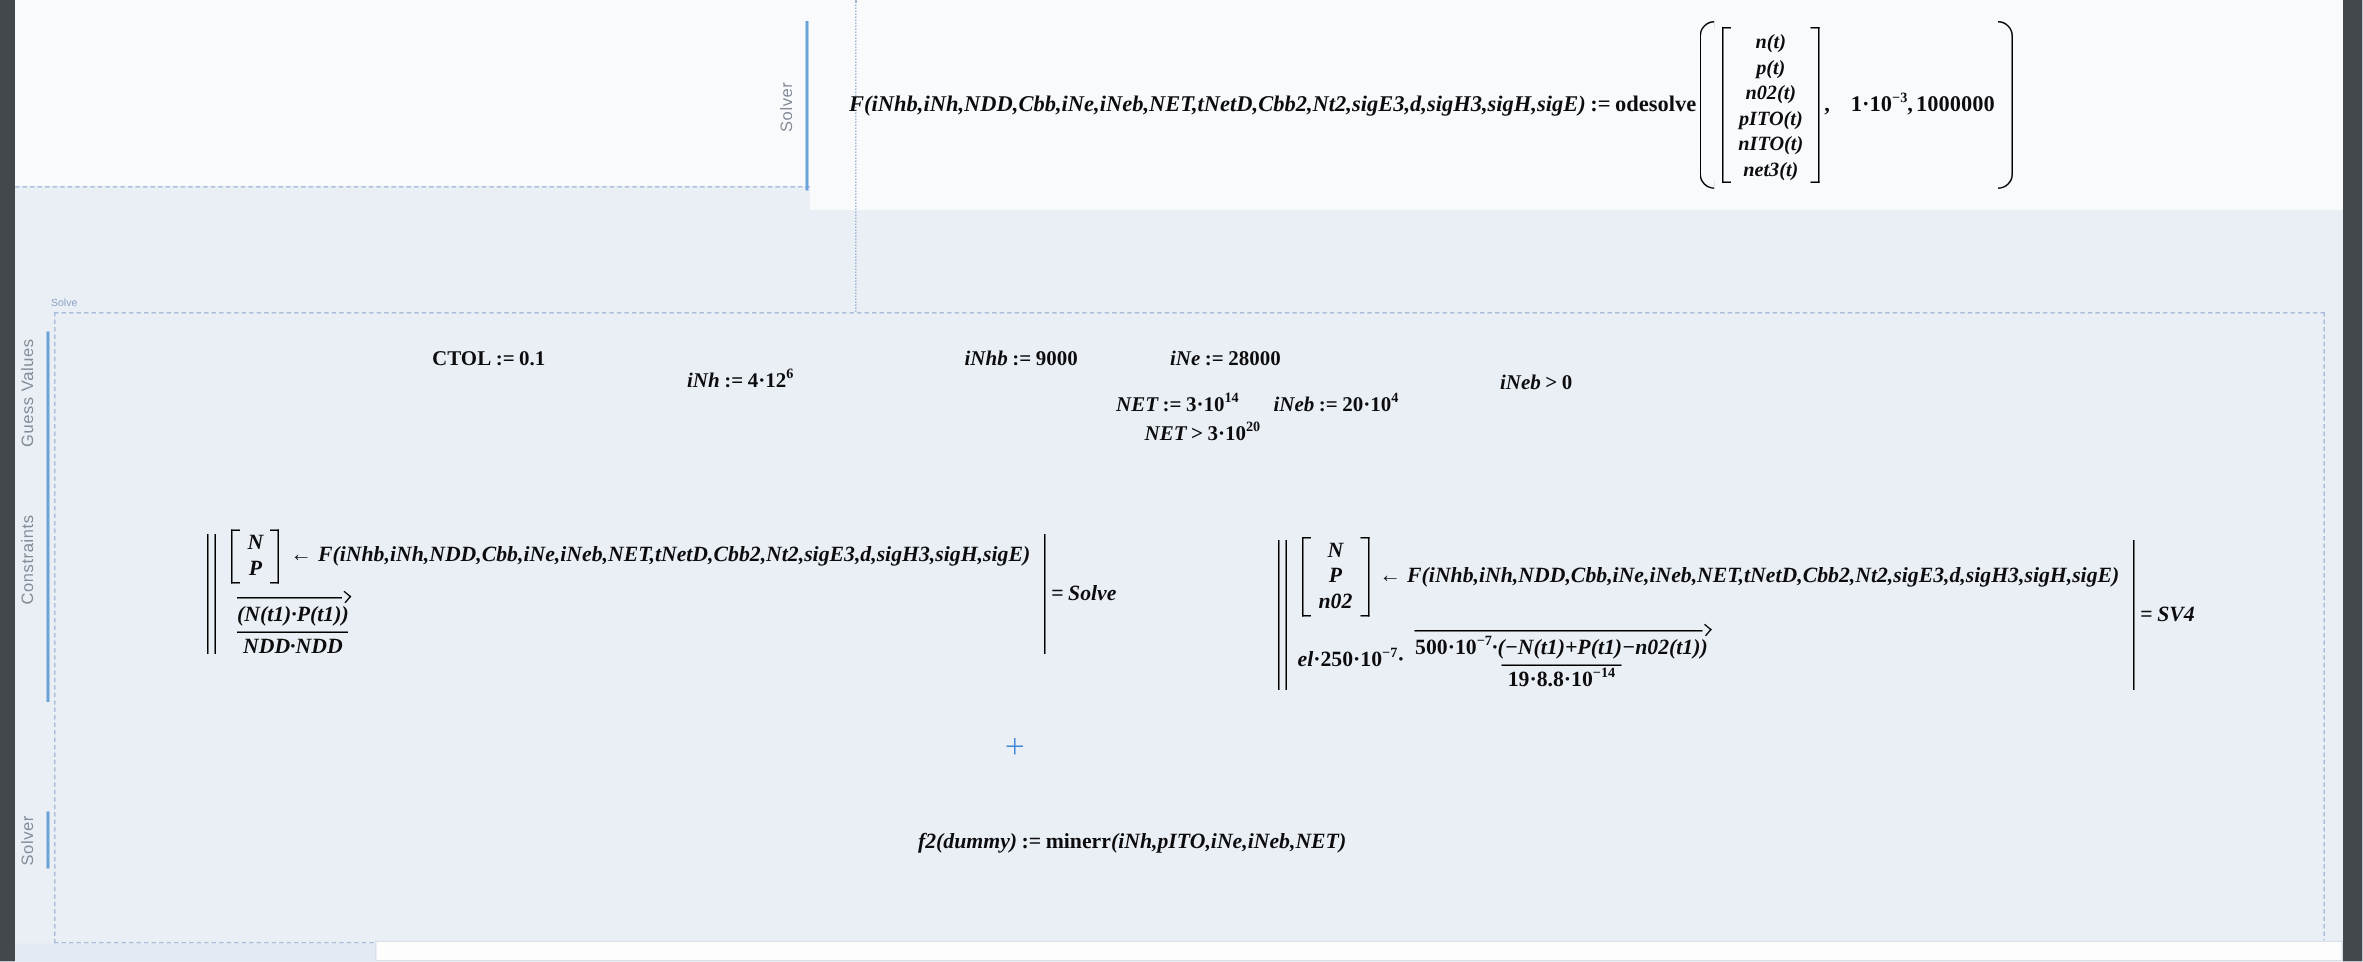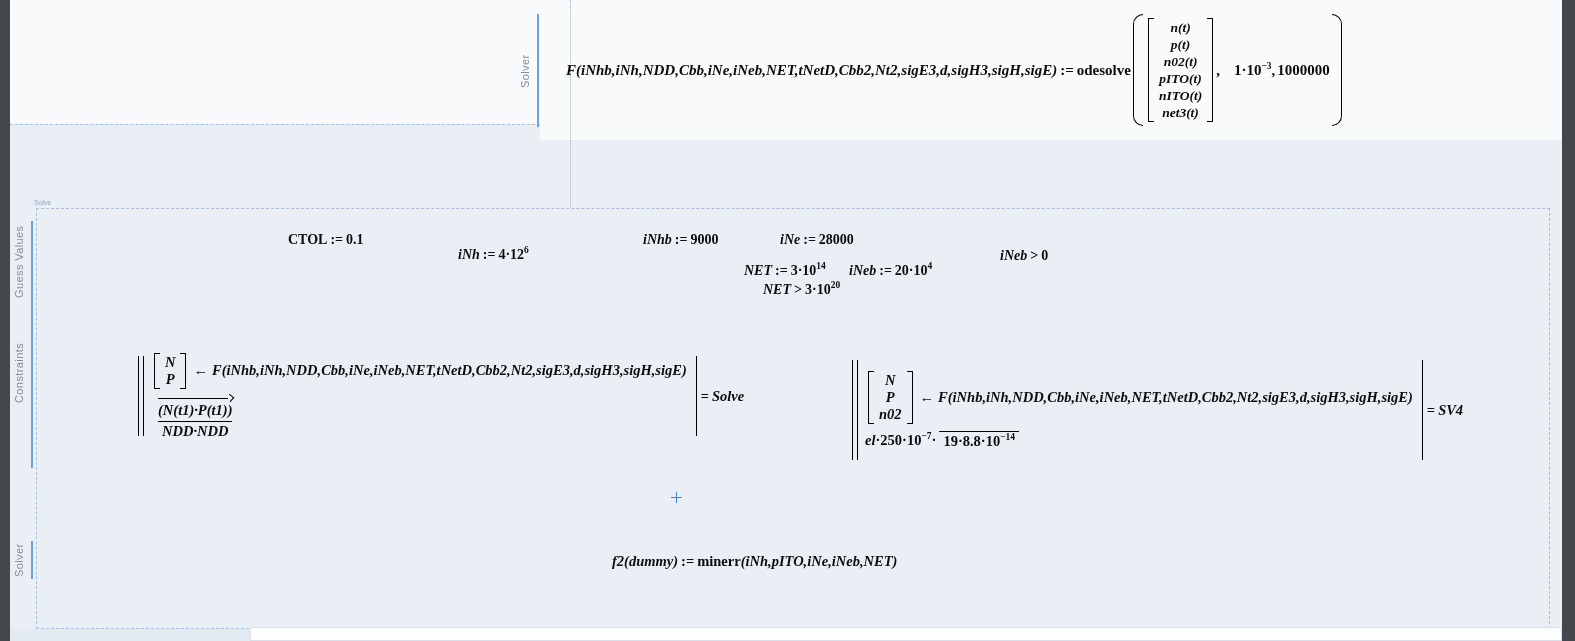--- a/index.html
+++ b/index.html
@@ -186,6 +186,7 @@
       <span class="row">
         <span><span class="it">el</span><span class="up">·250·10</span><sup>−7</sup><span class="up">·</span></span>
         <span class="frac">
+          <span class="num"><span class="vec"><span class="up">500·10</span><sup>−7</sup><span class="it">·(−N(t1)+P(t1)−n02(t1))</span></span></span>
           <span class="den up"><span>19·8.8·10</span><sup>−14</sup></span>
         </span>
       </span>

